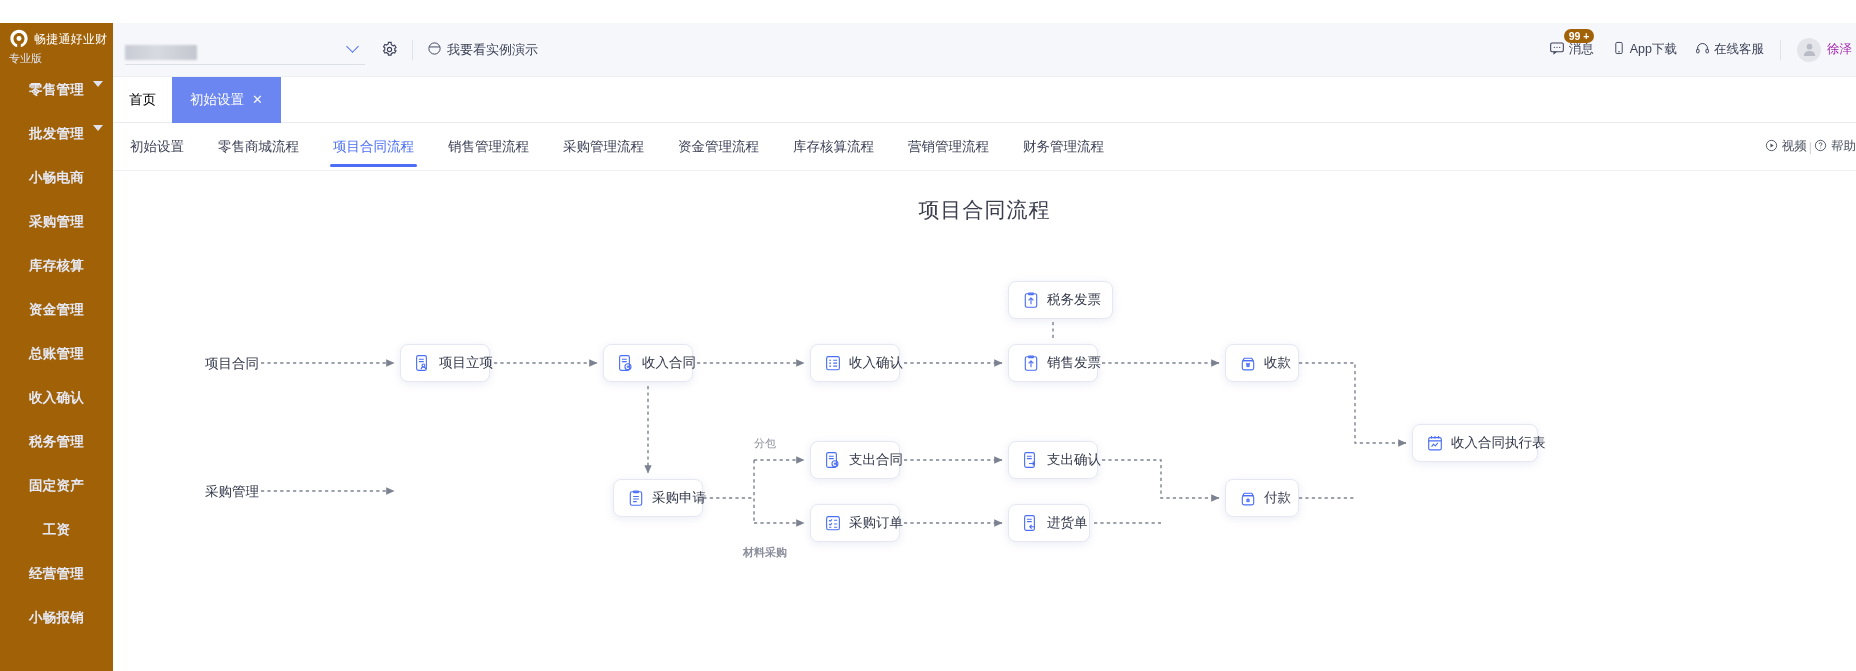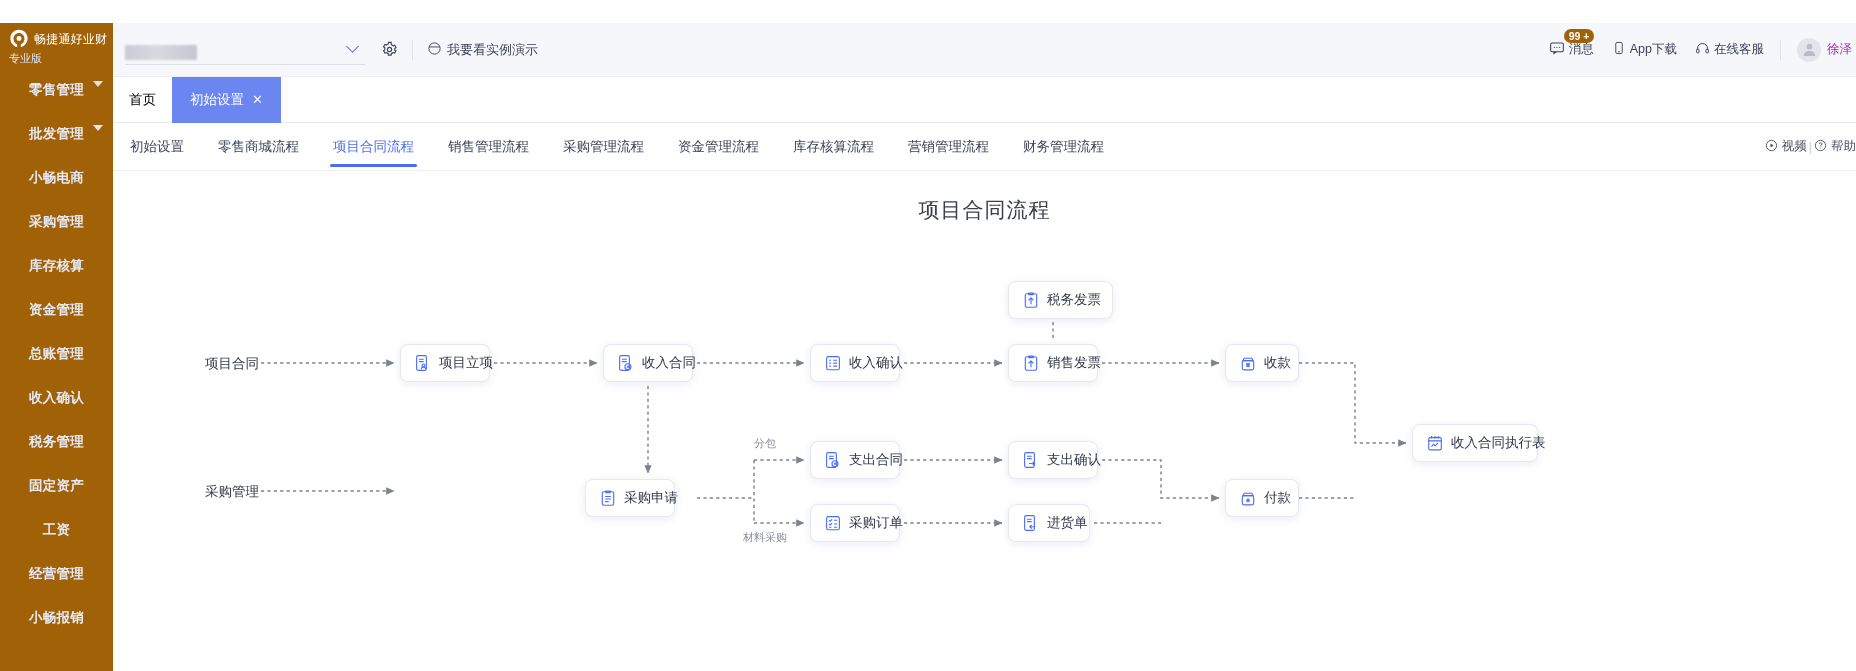--- a/index.html
+++ b/index.html
@@ -461,7 +461,7 @@
           </span>
           <span>支出确认</span>
         </div>
-        <div class="node" style="left: 472px; top: 308px; width: 90px;">
+        <div class="node" style="left: 500px; top: 308px; width: 90px;">
           <span>
             <svg class="nicon" viewBox="0 0 24 24">
               <path d="M9 2.6h6v2.2H9z" fill="none" stroke="#4b6ef5" stroke-width="1.5" stroke-linejoin="round"></path>

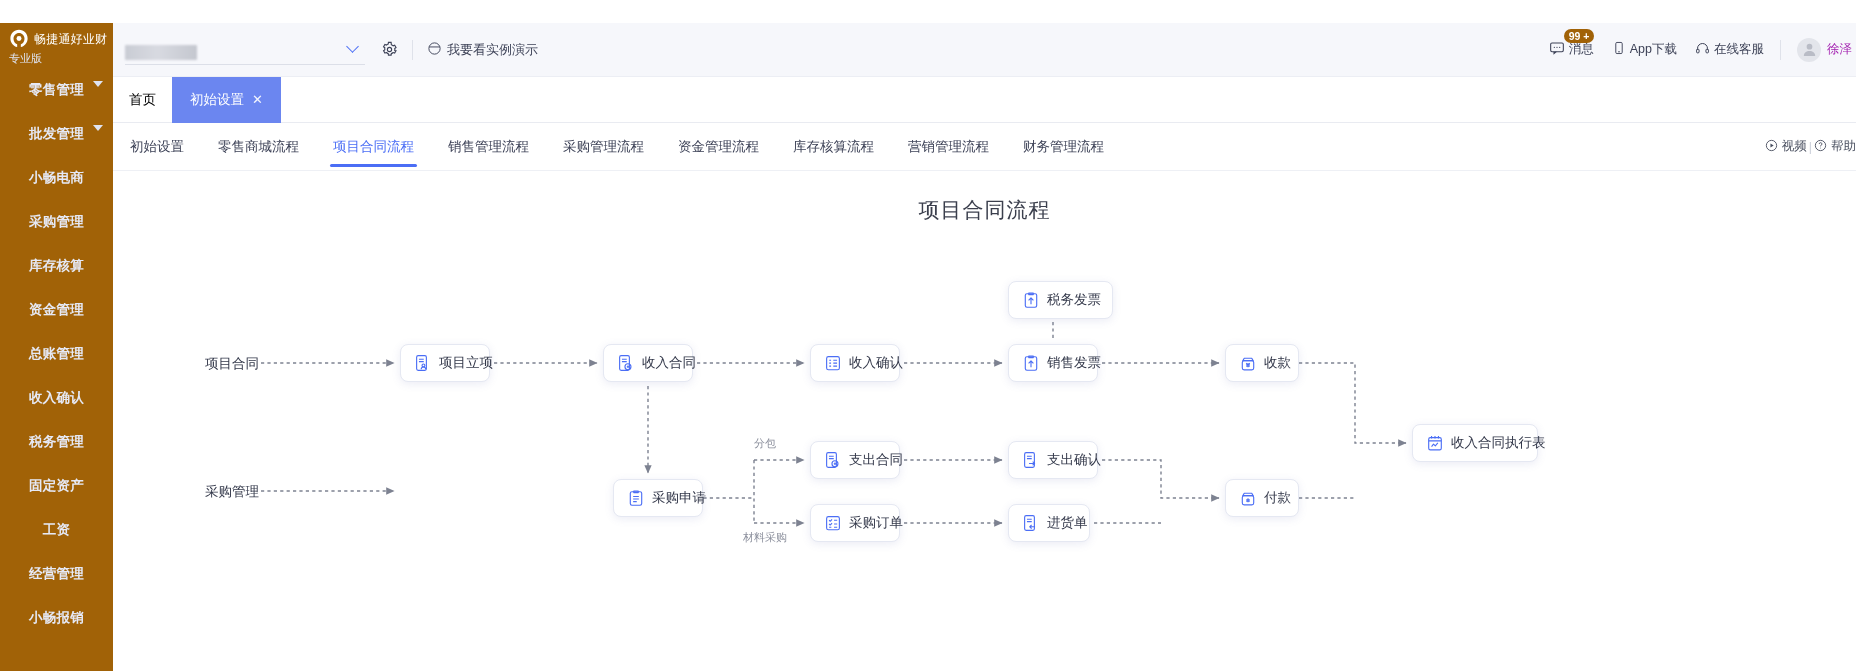--- a/index.html
+++ b/index.html
@@ -503,7 +503,7 @@
         <div class="rowlabel" style="left: 92px; top: 184px;">项目合同</div>
         <div class="rowlabel" style="left: 92px; top: 312px;">采购管理</div>
         <div class="edgelabel" style="left: 641px; top: 265px;">分包</div>
-        <div class="edgelabel" style="left: 630px; top: 359px;">材料采购</div>
+        <div class="edgelabel" style="left: 630px; top: 374px; font-weight: bold;">材料采购</div>
       </div>
   </main>
 </div>

